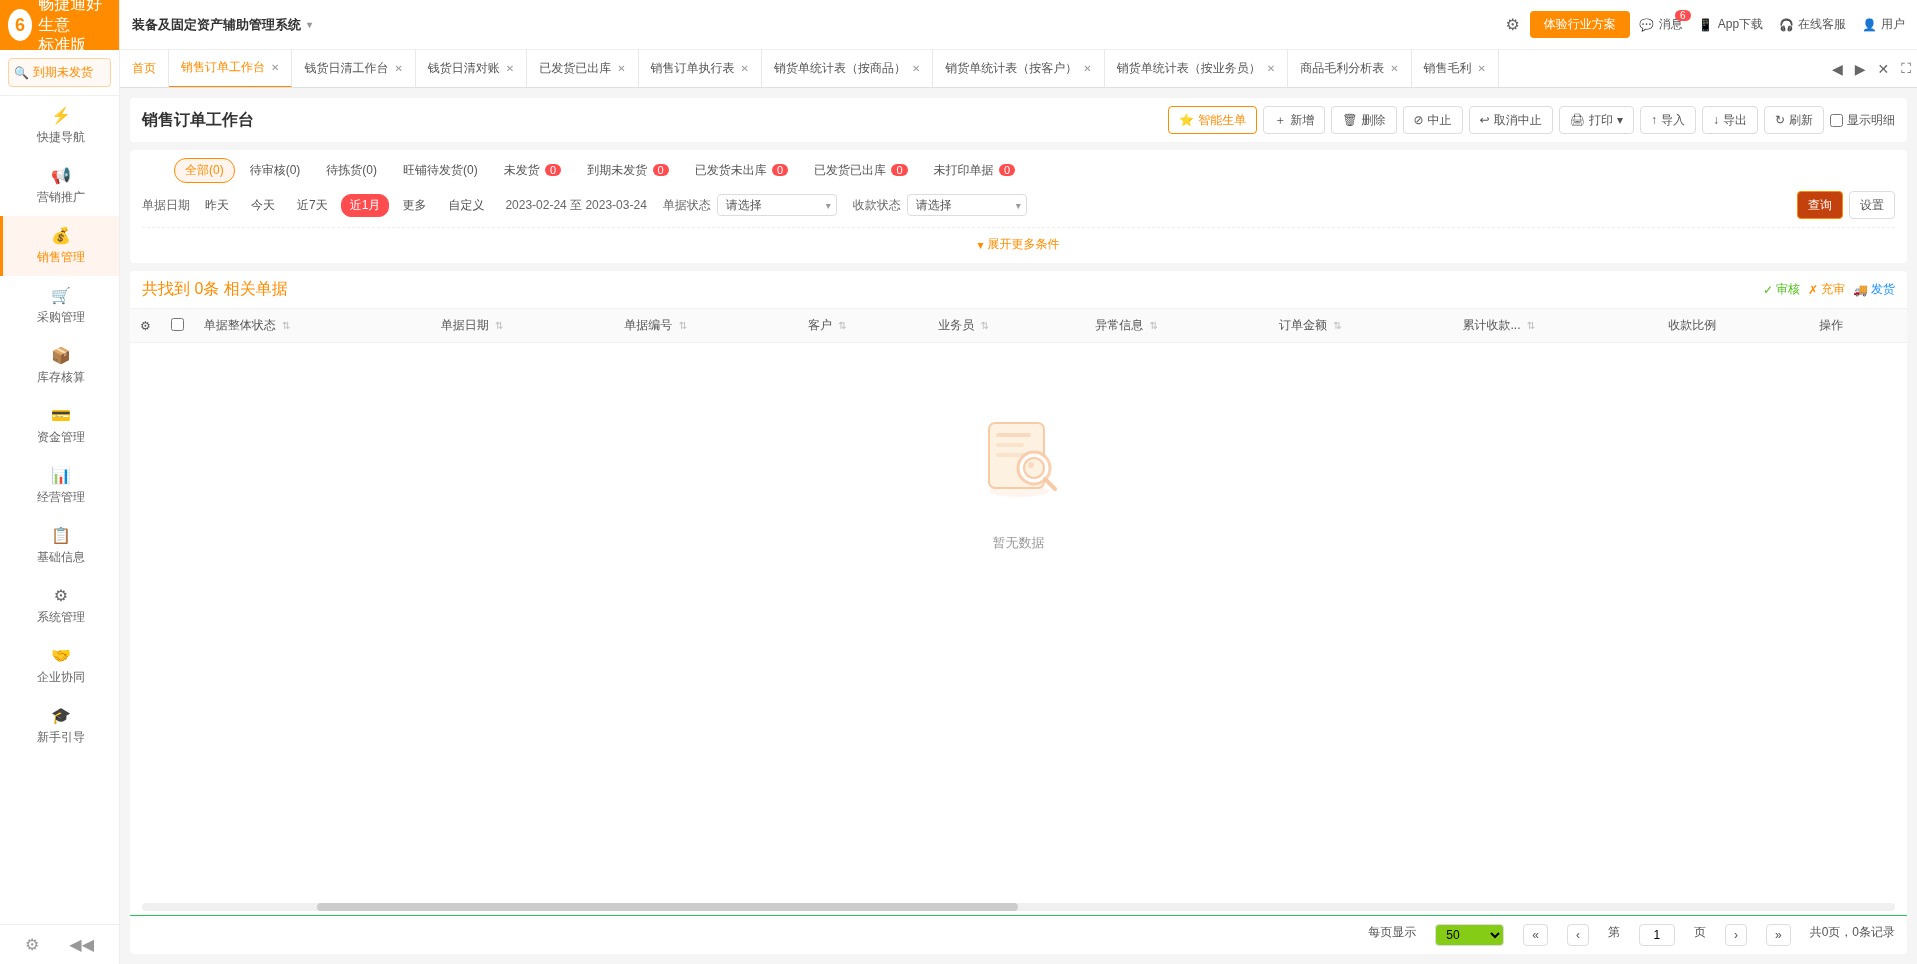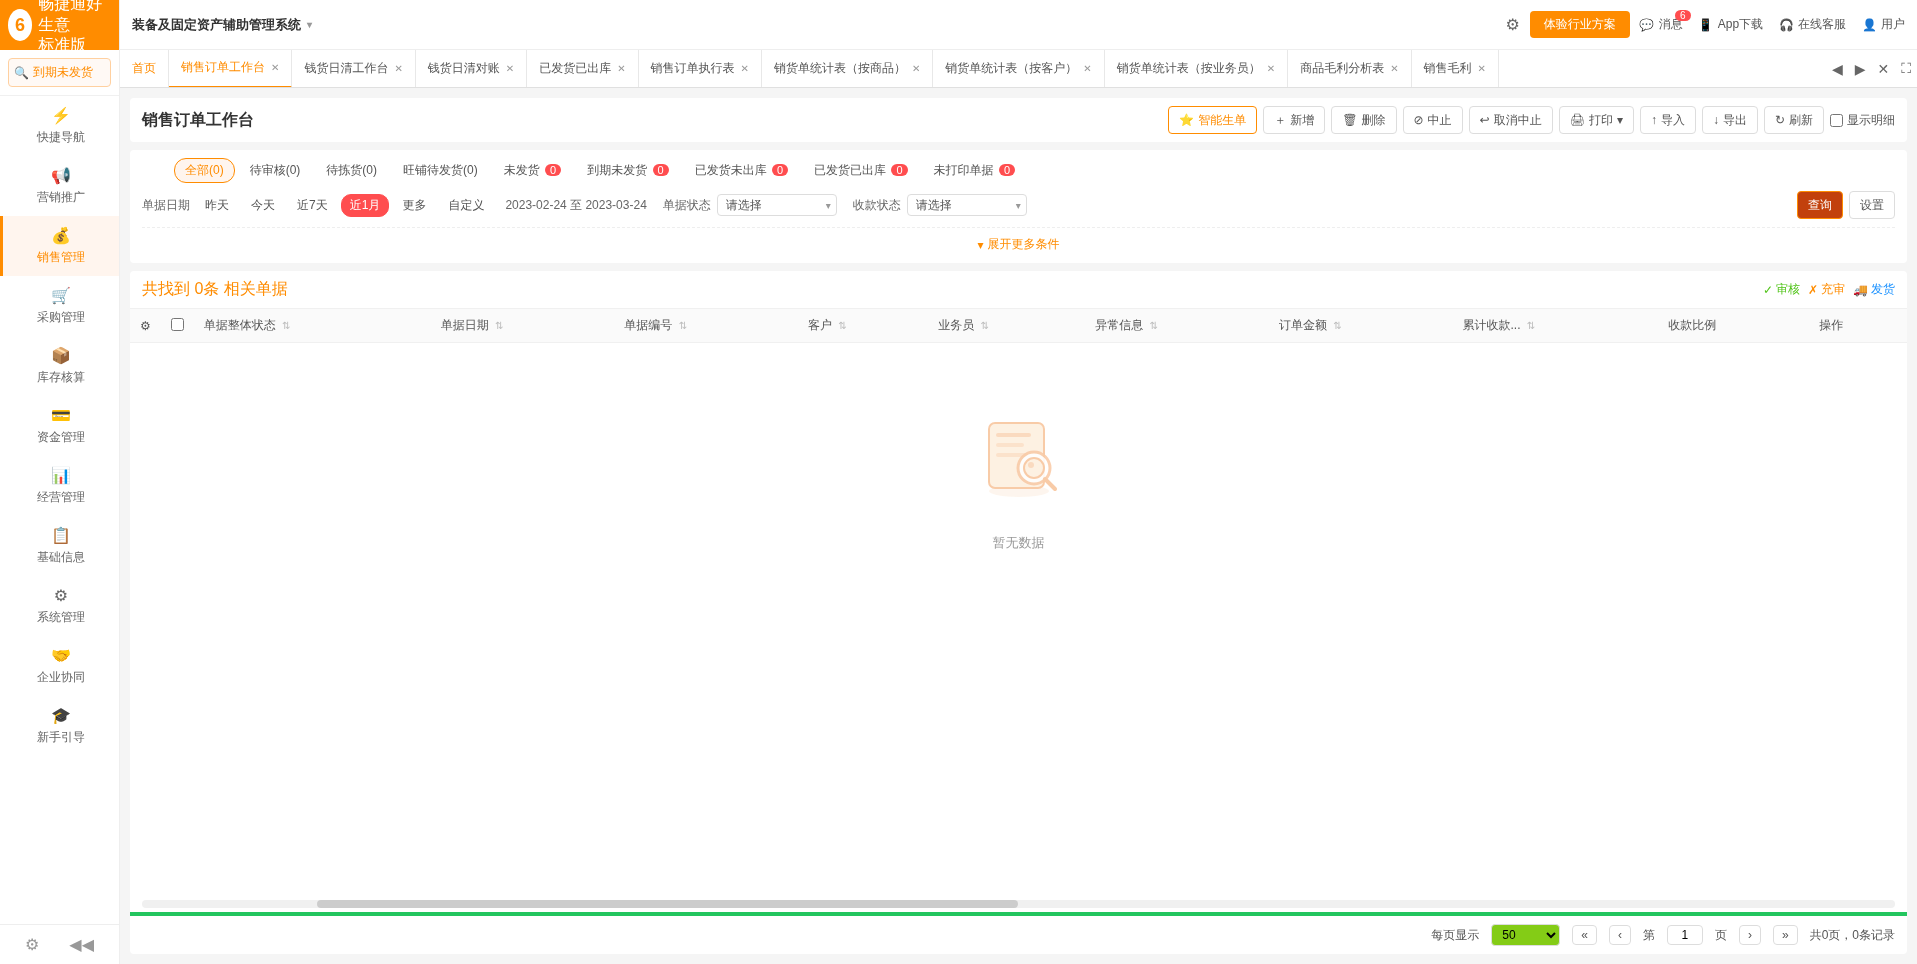--- a/index.html
+++ b/index.html
@@ -90,7 +90,7 @@
     .empty-text { color: #999; font-size: 13px; }
 
     
-    .pagination { display: flex; align-items: center; justify-content: flex-end; padding: 8px 12px; border-top: 4px solid #22c55e; gap: 12px; font-size: 12px; color: #555; }
+    .pagination { display: flex; justify-content: flex-end; padding: 8px 12px; border-top: 1px solid #22c55e; gap: 19px; font-size: 12px; color: #555; }
     .pagination-select { border: 1px solid #ddd; border-radius: 4px; padding: 2px 20px 2px 6px; font-size: 12px; background: #84cc16; cursor: pointer; }
     .pagination-btn { background: none; border: 1px solid #ddd; border-radius: 4px; padding: 2px 8px; cursor: pointer; color: #555; font-size: 12px; }
     .pagination-input { border: 1px solid #ddd; border-radius: 4px; padding: 2px 6px; width: 36px; text-align: center; font-size: 12px; }

